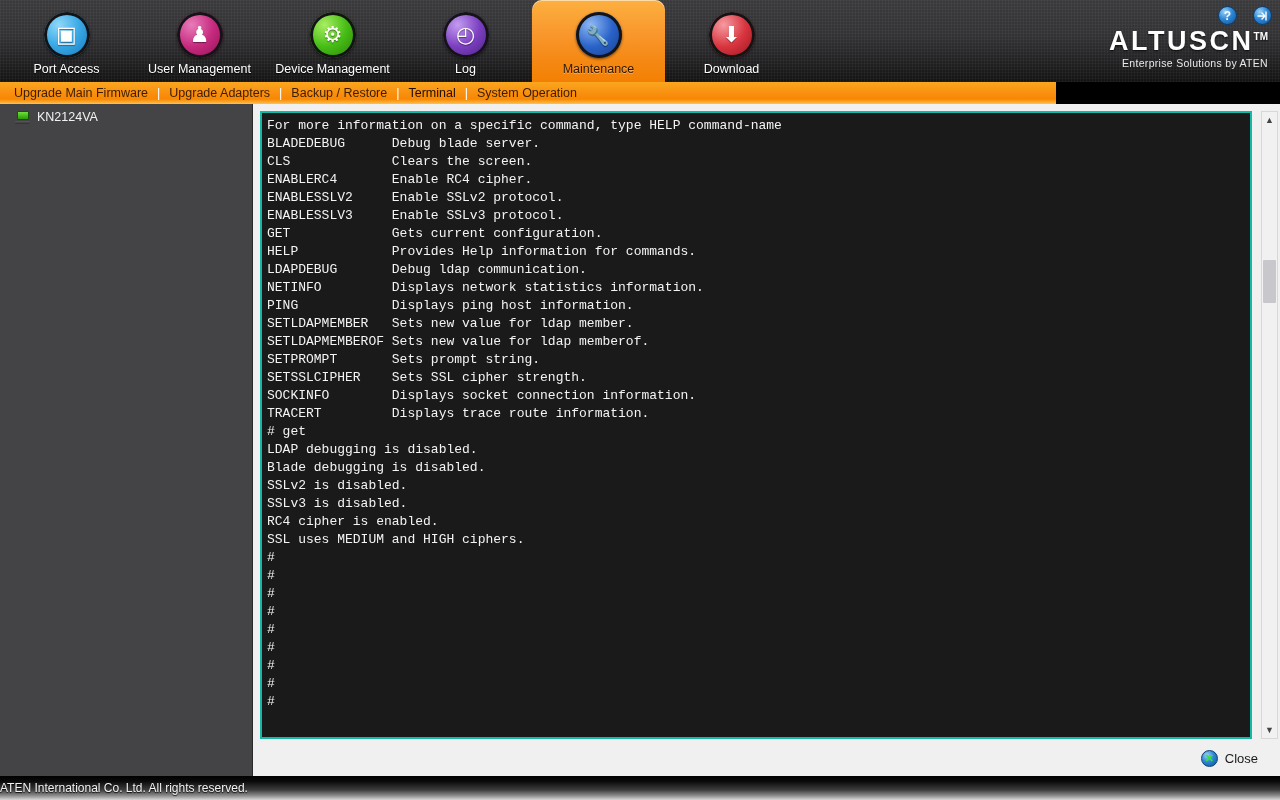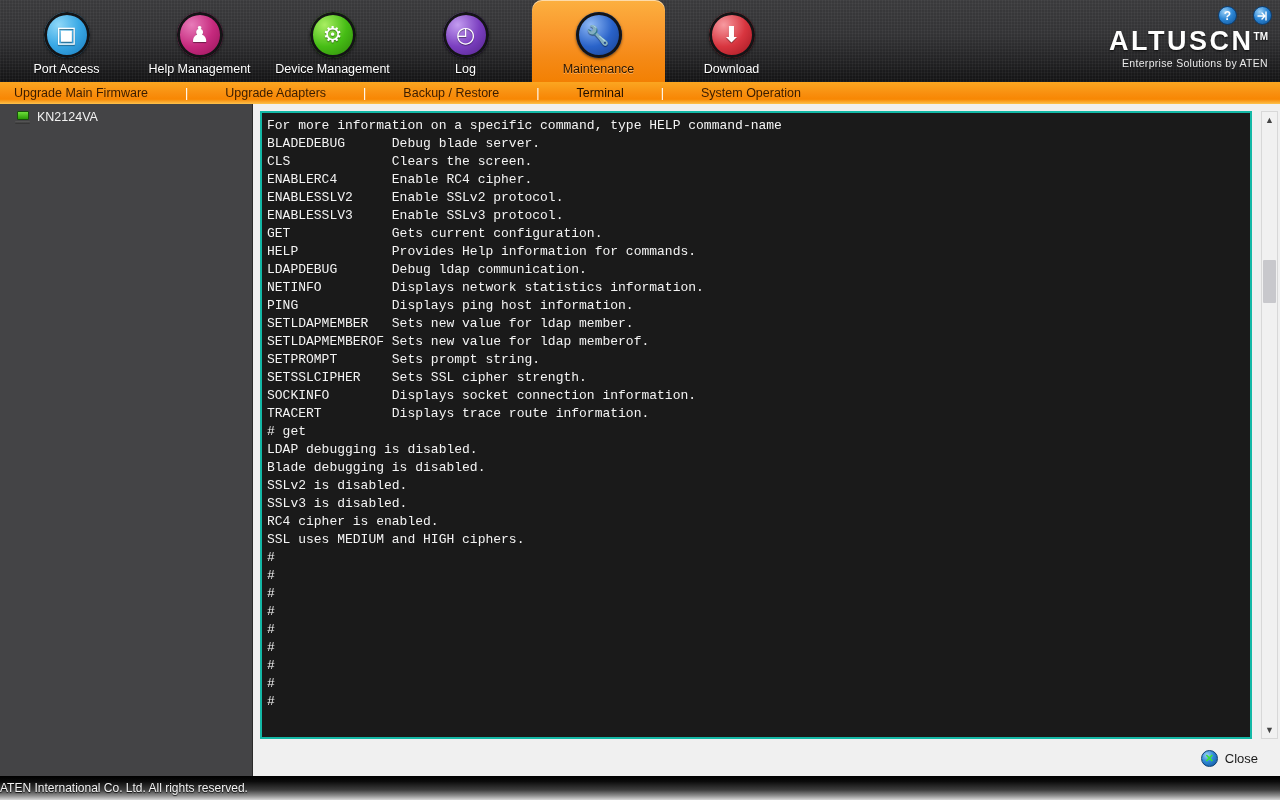--- a/index.html
+++ b/index.html
@@ -195,7 +195,7 @@
           <div class="ic ic-user">
             <span class="glyph">♟</span>
           </div>
-          <div class="lbl">Help Management</div>
+          <div class="lbl">User Management</div>
         </div>
         <div class="tab">
           <div class="ic ic-device">

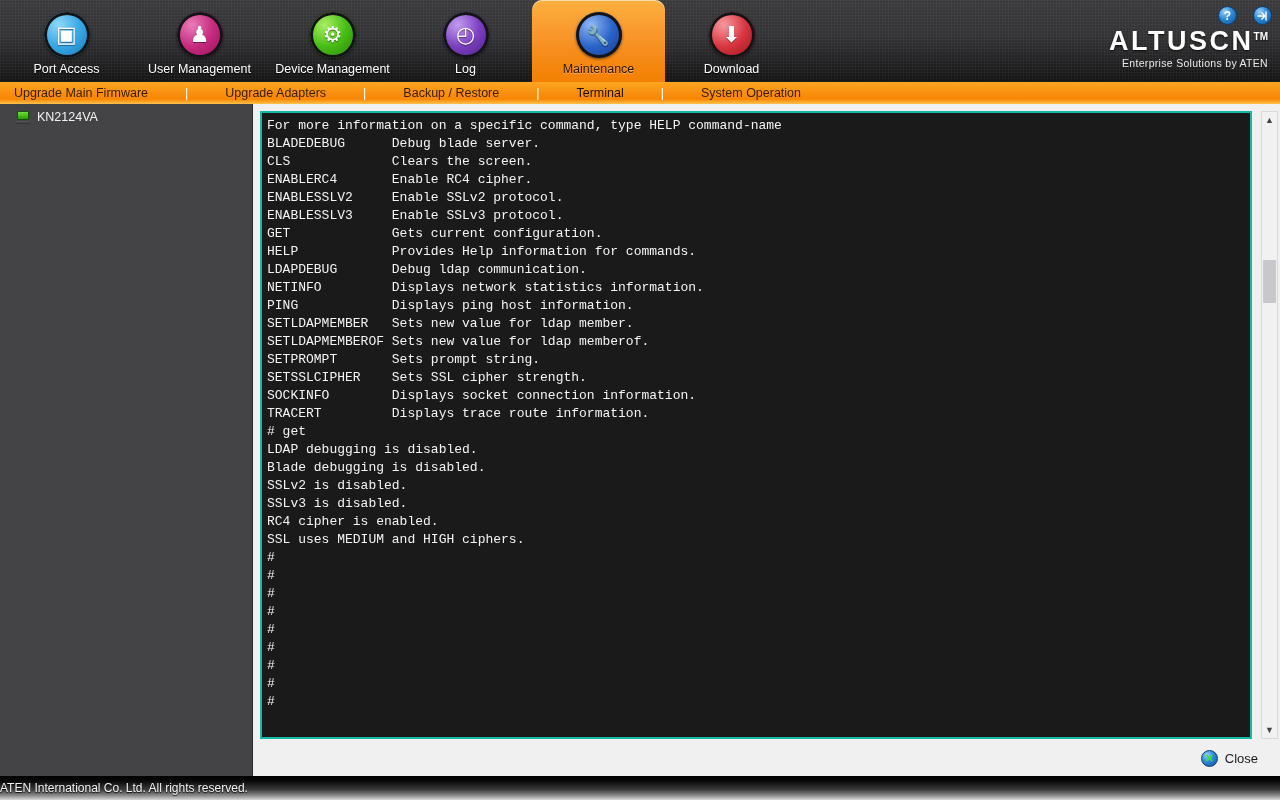--- a/index.html
+++ b/index.html
@@ -87,10 +87,10 @@
 
   
   .subnav {
-    position: absolute; left: 0; top: 82px; width: 1280px; height: 22px;
+    position: absolute; left: 0; top: 82px; width: 1056px; height: 22px;
     background: linear-gradient(180deg, #fba620 0%, #f99010 50%, #f88703 78%, #fdc24d 100%);
     display: flex; align-items: center; padding-left: 14px;
-    font-size: 12.5px; color: #2e1600; gap: 28px;
+    font-size: 12.5px; color: #2e1600;
   }
   .subnav .item { cursor: pointer; white-space: nowrap; color: #3a1c00; }
   .subnav .item.active { font-weight: normal; color: #1f0d00; }

